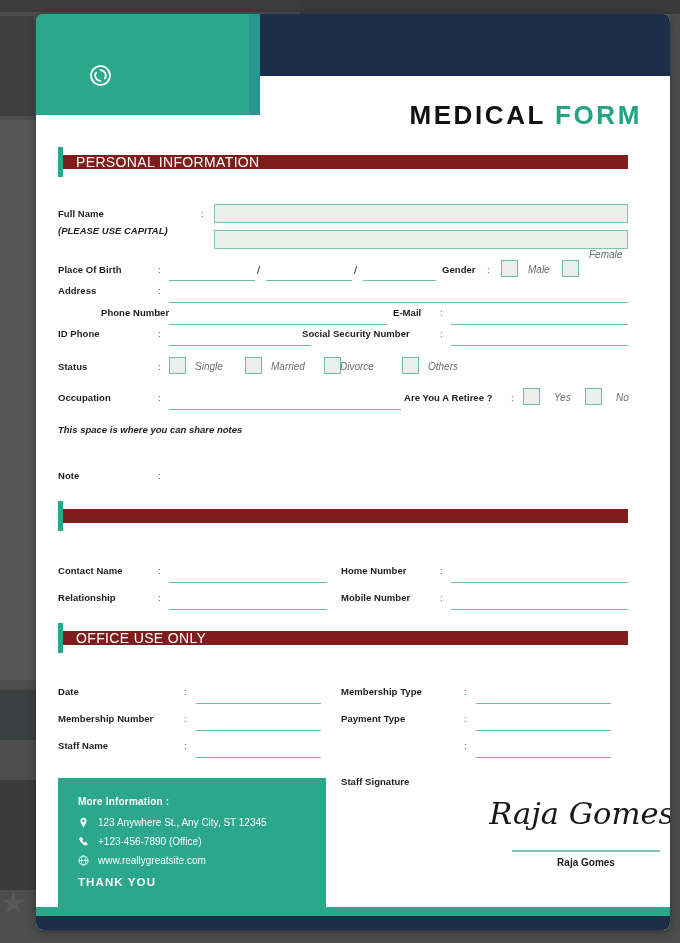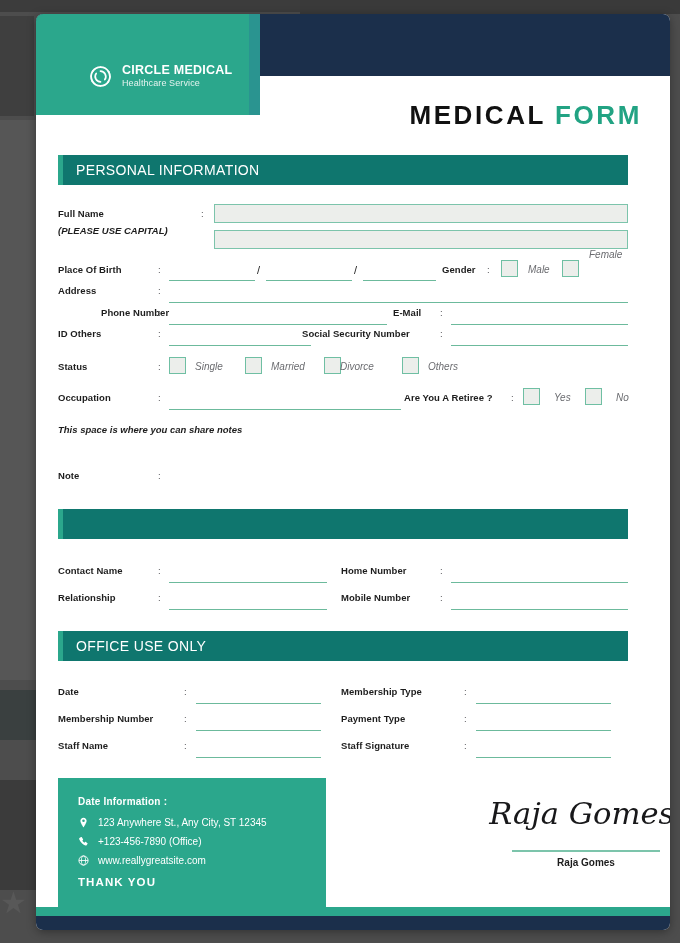--- a/index.html
+++ b/index.html
@@ -226,10 +226,6 @@
         </g>
       </svg>
     </span>
-    <span>
-      <div class="logo-text-main">CIRCLE MEDICAL</div>
-      <div class="logo-text-sub">Healthcare Service</div>
-    </span>
   </div>
 
   <div class="form-title">

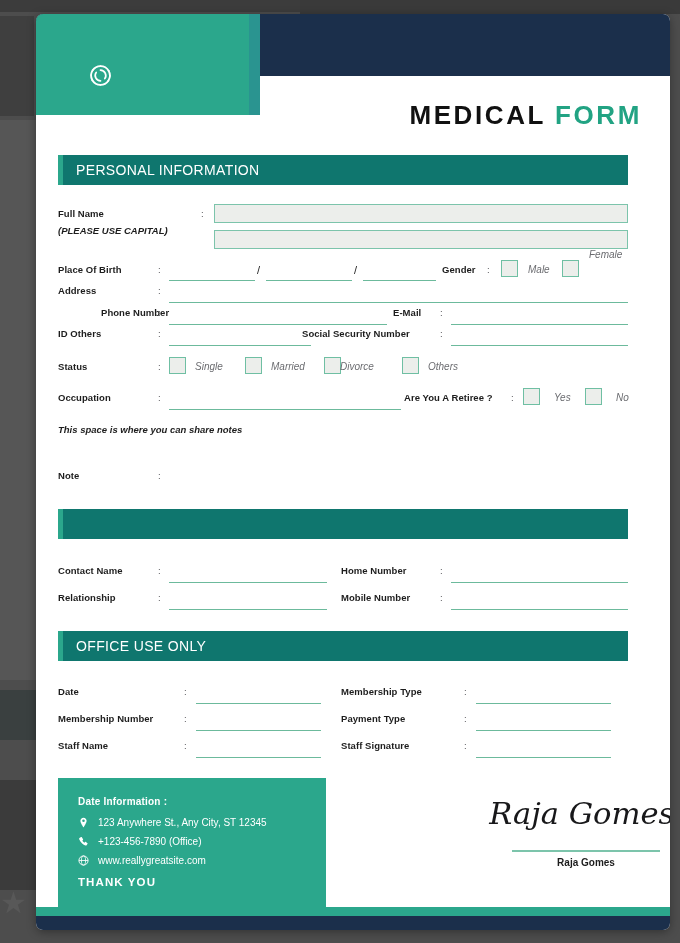--- a/index.html
+++ b/index.html
@@ -98,8 +98,8 @@
 
   
   .sect {
-    position: absolute; left: 22px; width: 570px; height: 30px;
-    background: #0f766e;
+    position: absolute; left: 22px; width: 570px; height: 14px;
+    background: #7f1d1d;
     display: flex; align-items: center;
   }
   .sect-accent {

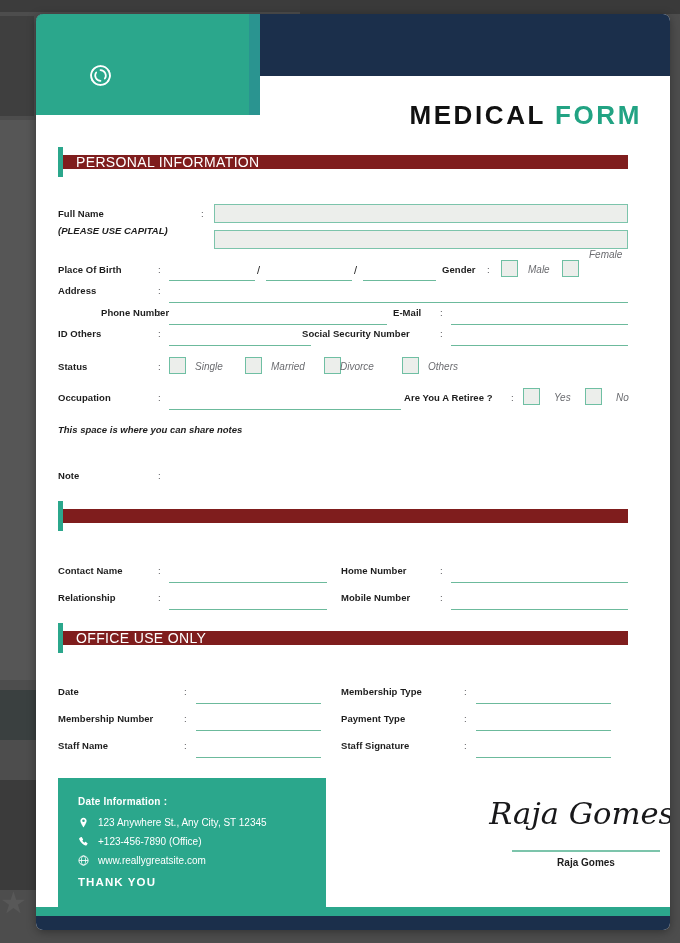--- a/index.html
+++ b/index.html
@@ -269,7 +269,7 @@
   <div class="colon" style="left:404px; top:293px;">:</div>
   <div class="uline" style="left:415px; top:310px; width:177px;"></div>
 
-  <div class="fld-label" style="left:22px; top:314px;">ID Others</div>
+  <div class="fld-label" style="left:22px; top:314px;">ID Phone</div>
   <div class="colon" style="left:122px; top:314px;">:</div>
   <div class="uline" style="left:133px; top:331px; width:142px;"></div>
   <div class="fld-label" style="left:266px; top:314px;">Social Security Number</div>

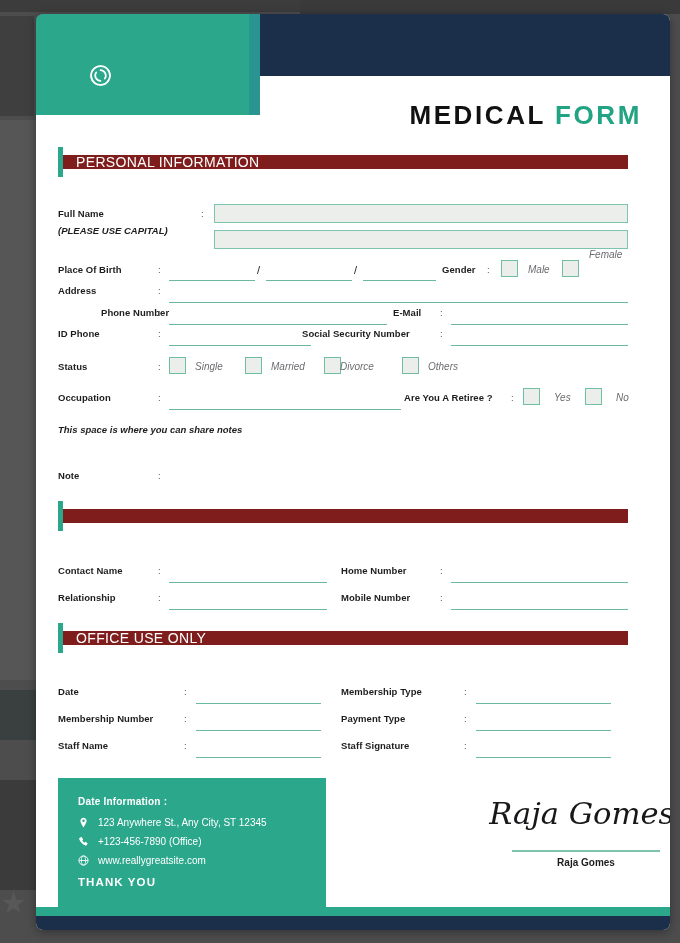--- a/index.html
+++ b/index.html
@@ -342,7 +342,7 @@
   <div class="fld-label" style="left:22px; top:726px;">Staff Name</div>
   <div class="colon" style="left:148px; top:726px;">:</div>
   <div class="uline" style="left:160px; top:743px; width:125px;"></div>
-  <div class="fld-label" style="left:305px; top:726px;">Staff Signature</div>
+  <div class="fld-label" style="left:305px; top:762px;">Staff Signature</div>
   <div class="colon" style="left:428px; top:726px;">:</div>
   <div class="uline" style="left:440px; top:743px; width:135px;"></div>
 

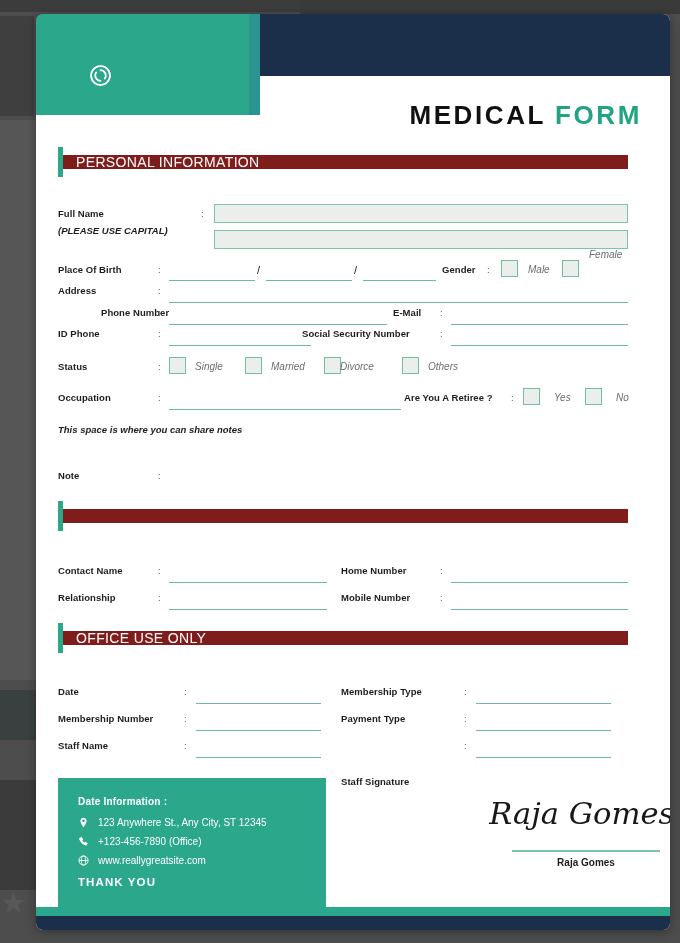--- a/index.html
+++ b/index.html
@@ -348,7 +348,7 @@
 
   <div class="foot-teal"></div>
 
-  <div class="foot-more">Date Information :</div>
+  <div class="foot-more">More Information :</div>
 
   <div class="foot-line" style="top:803px;">
     <span class="foot-ico">

